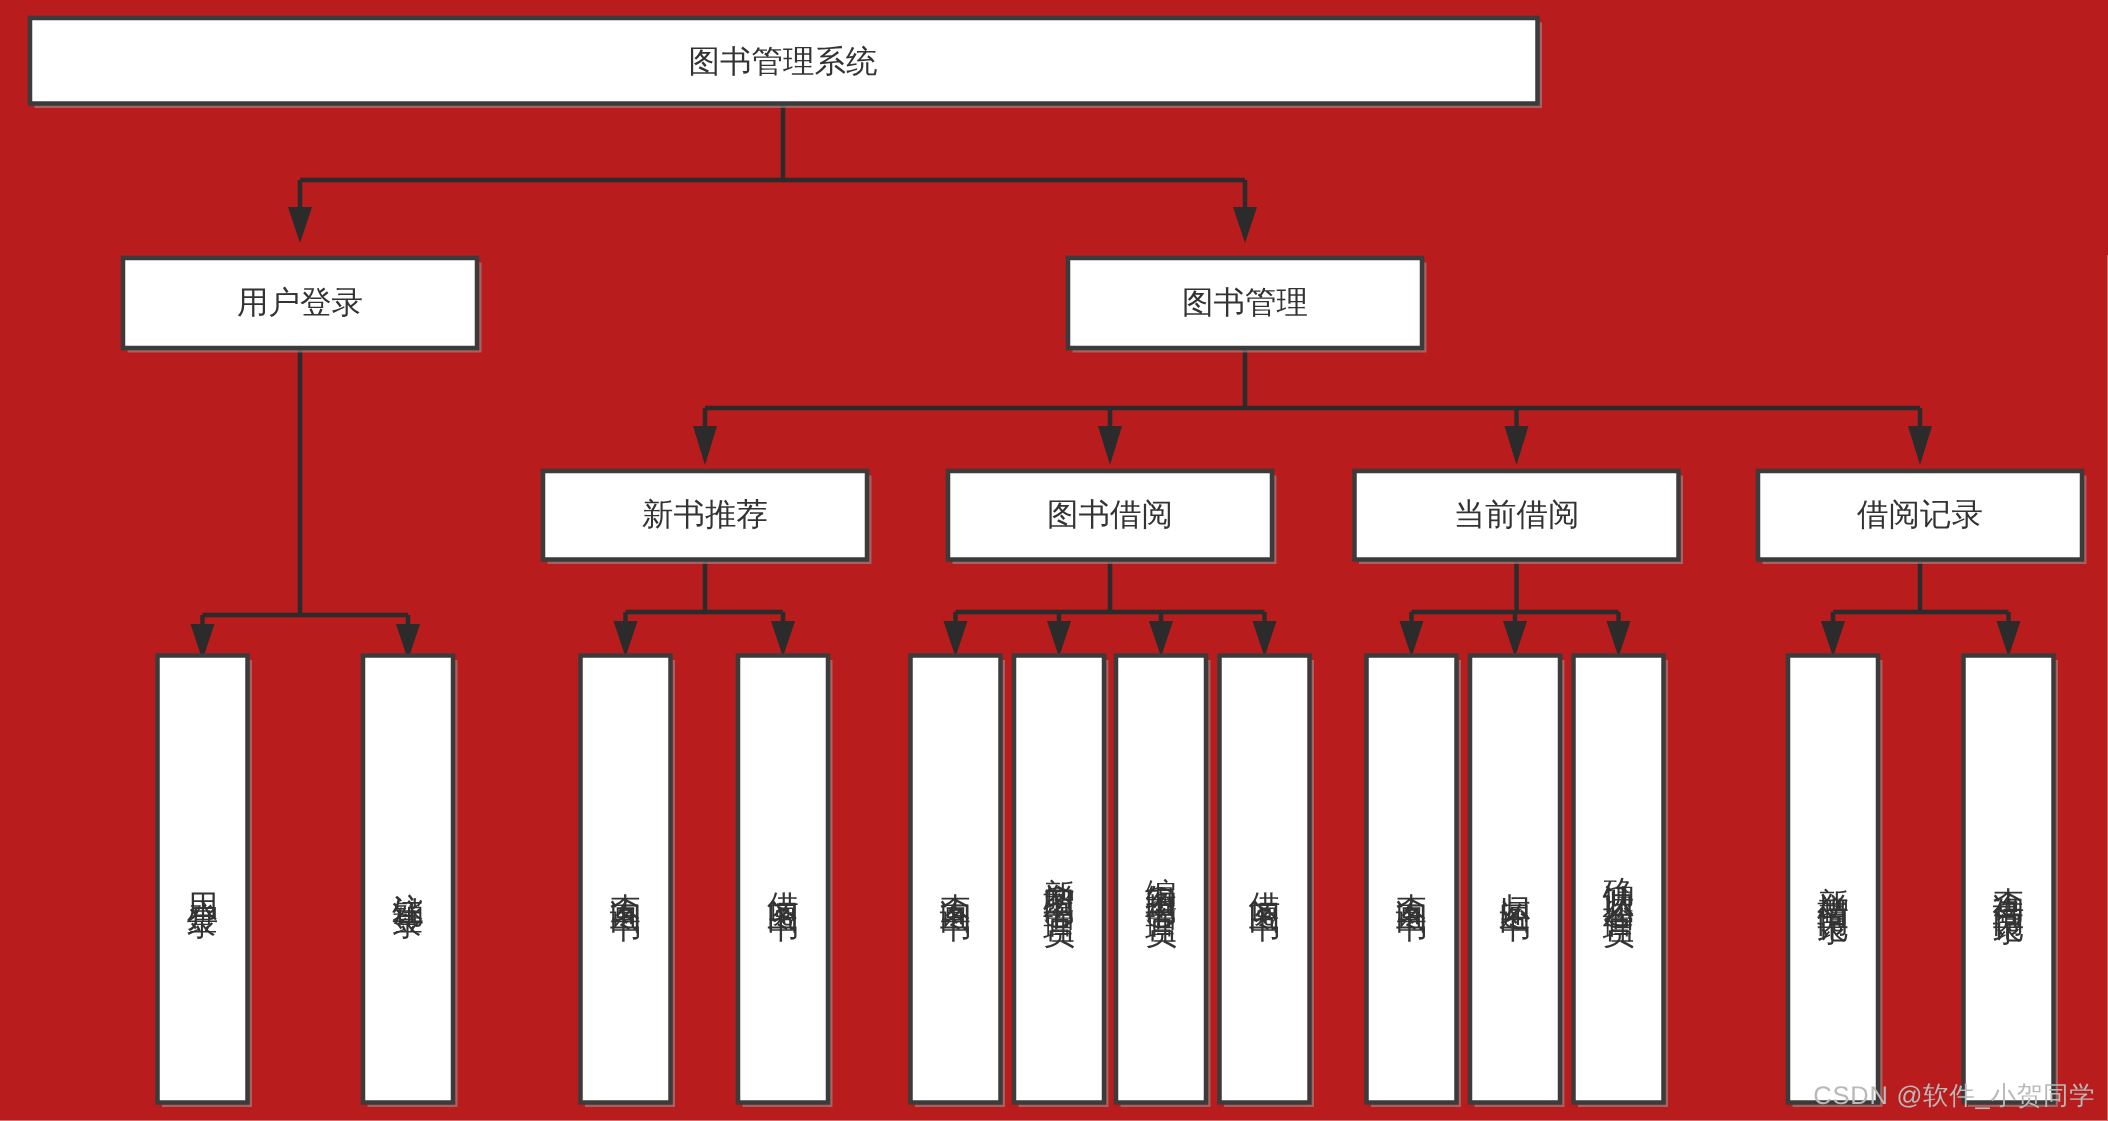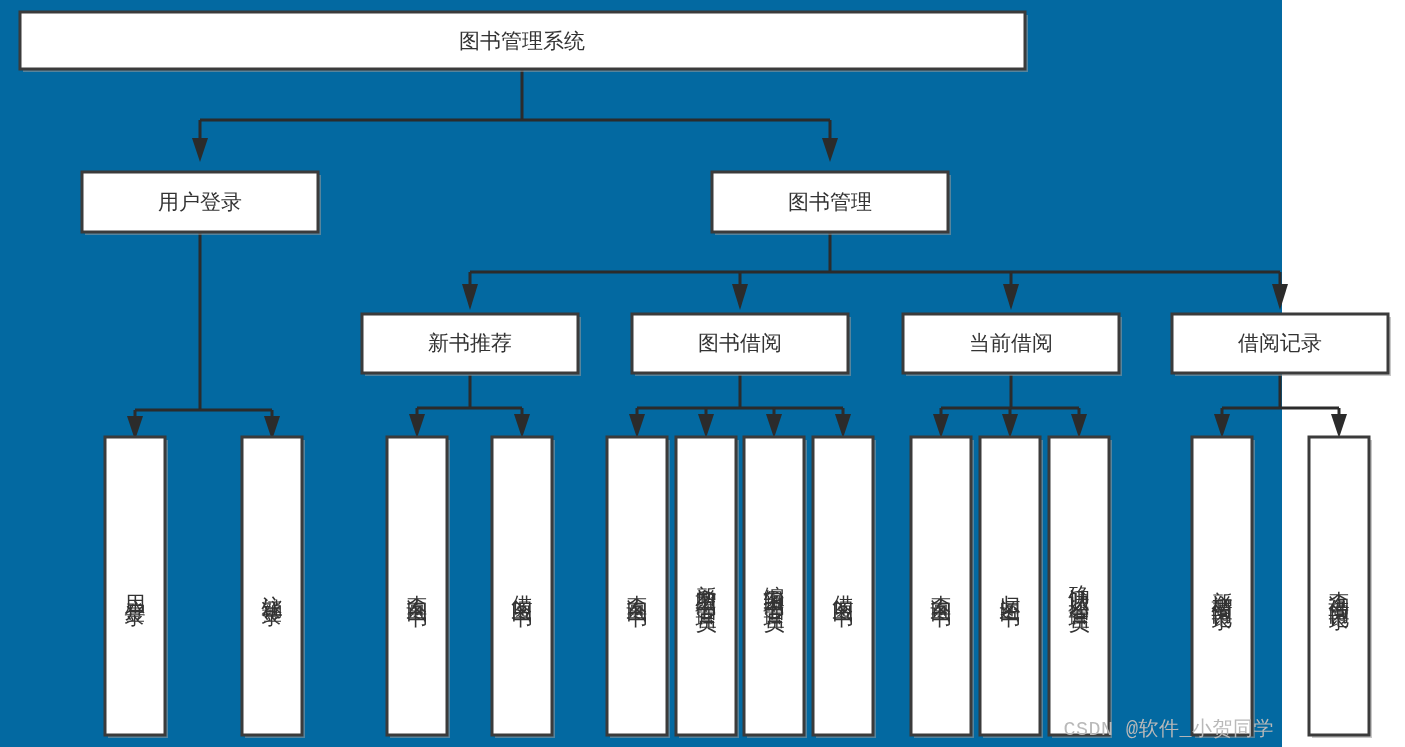--- a/index.html
+++ b/index.html
@@ -8,7 +8,7 @@
     font-family:"DejaVu Sans","Liberation Sans",sans-serif;
     overflow:hidden;
   }
-  #diagram-root{position:relative;width:1282px;height:747px;background:#0369a1;}
+  #diagram-root{position:relative;width:1405px;height:747px;background:#b91c1c;}
   svg#tree{position:absolute;left:0;top:0;width:1405px;height:747px;display:block;}
   .node-rect{fill:#ffffff;stroke:#3b3b3b;stroke-width:3;}
   .node-rect-shadow{fill:#9a9a9a;opacity:.55;}

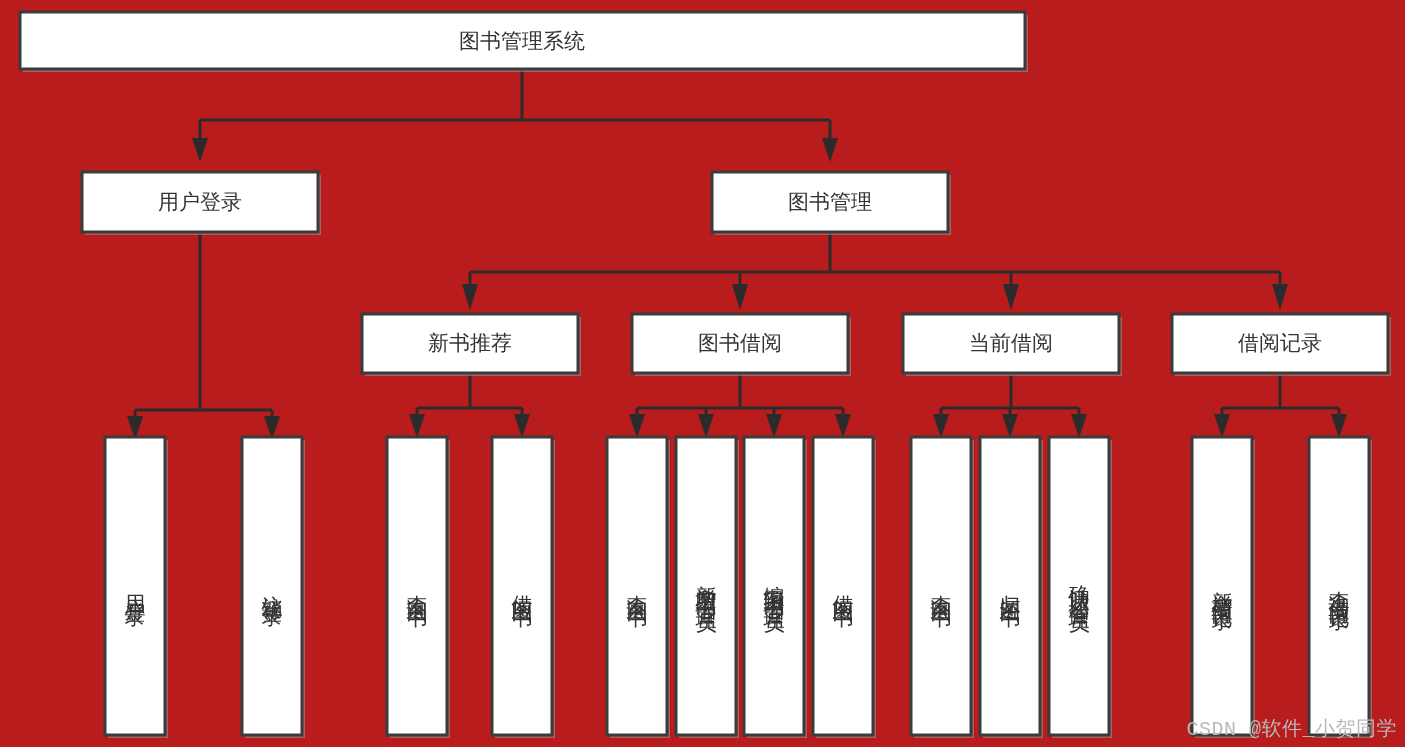--- a/index.html
+++ b/index.html
@@ -29,8 +29,8 @@
   }
   .watermark{
     position:absolute;right:8px;bottom:5px;
-    font-family:Liberation Mono, monospace;
-    font-size:20px;color:#b9b9b9;white-space:nowrap;
+    font-family:Liberation Sans, sans-serif;
+    font-size:17px;color:#b9b9b9;white-space:nowrap;
     letter-spacing:.5px;pointer-events:none;
   }
 </style>

